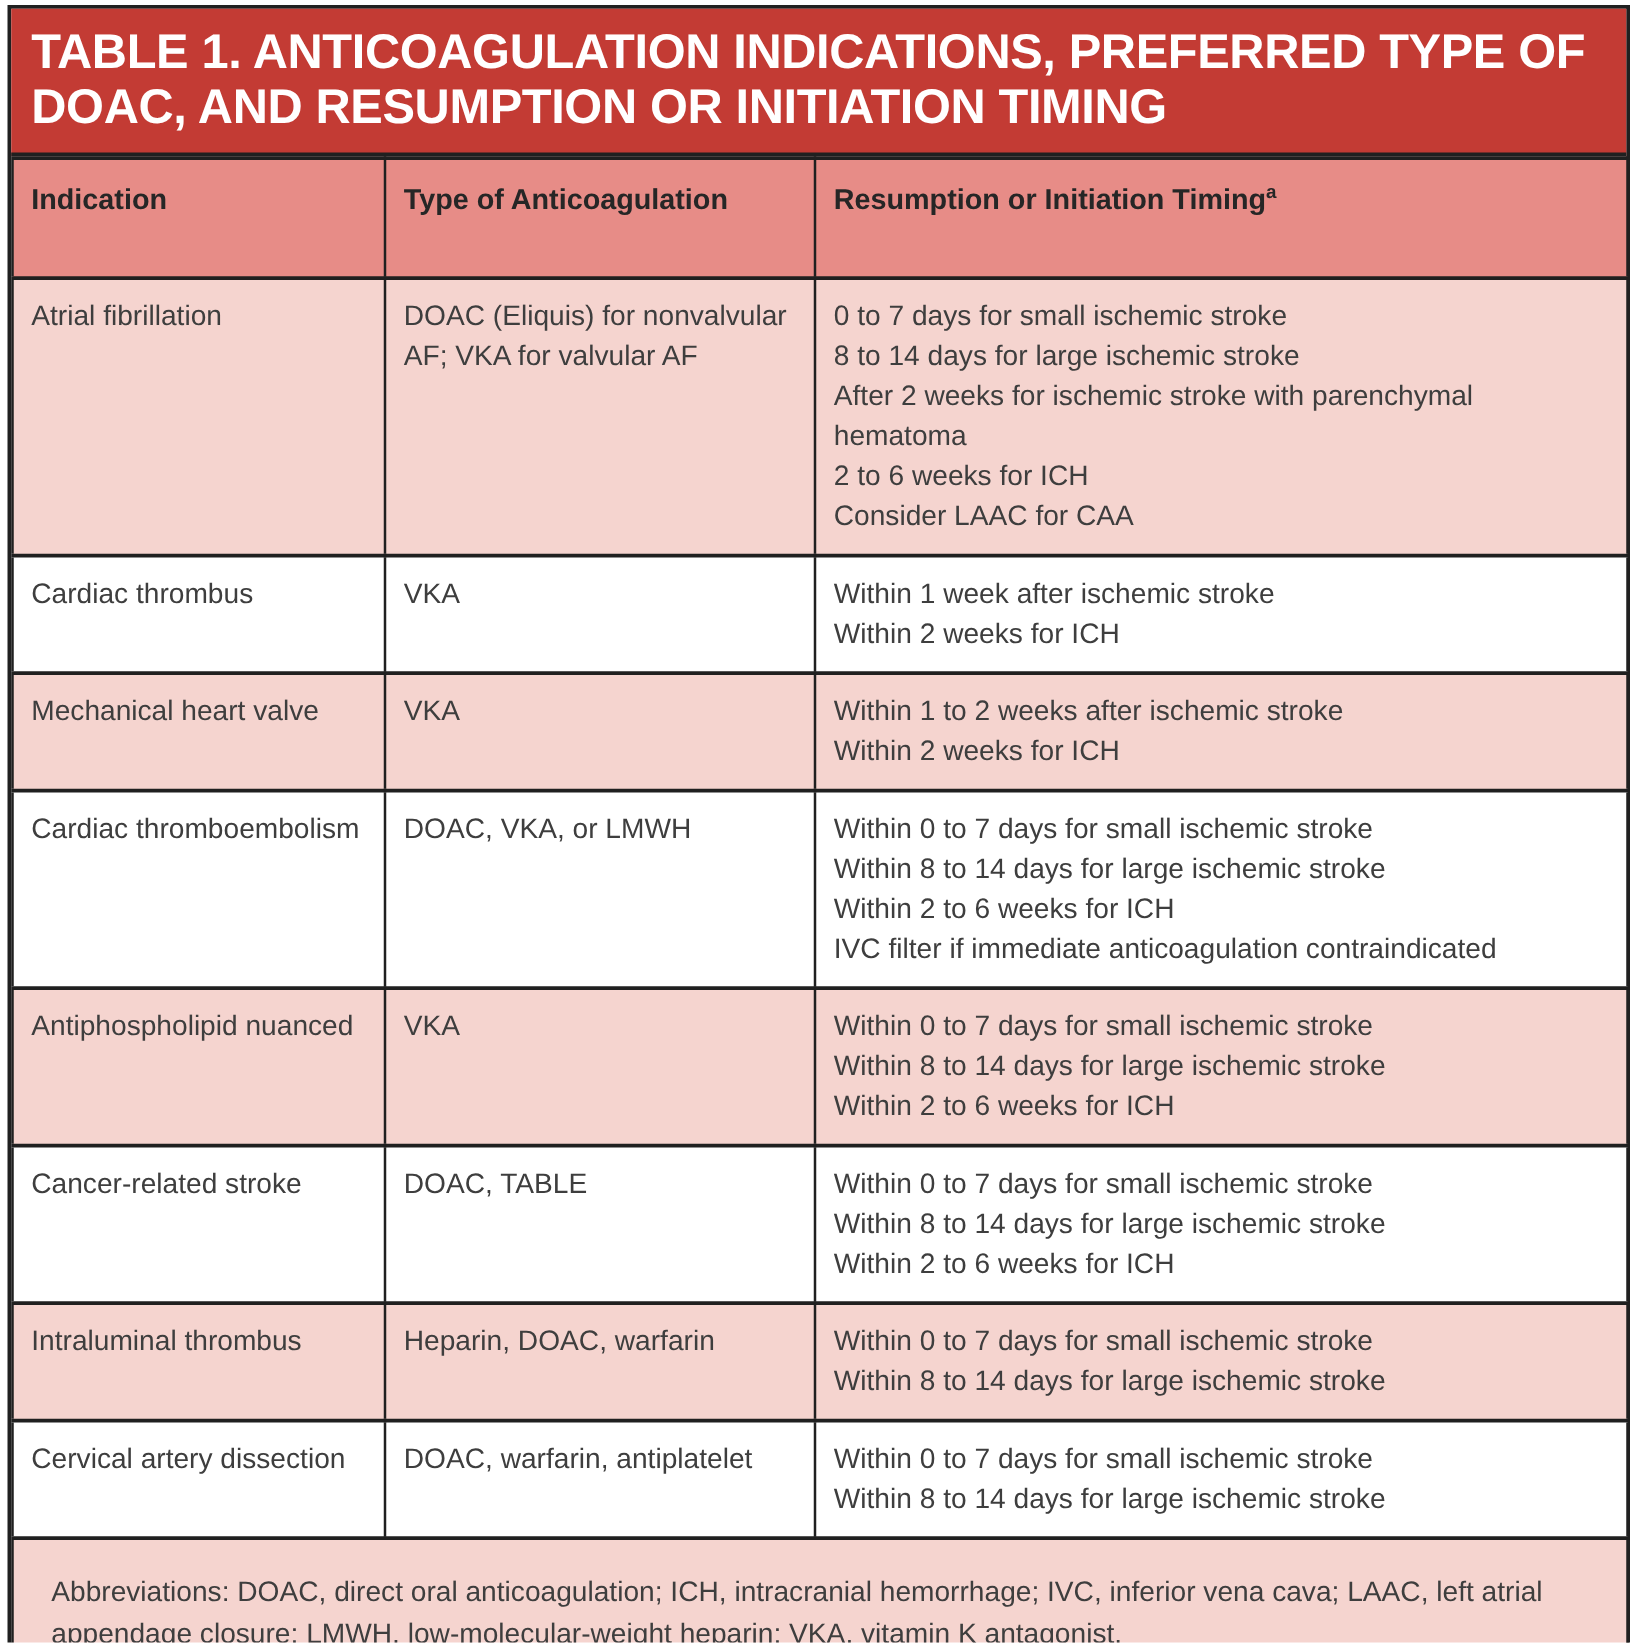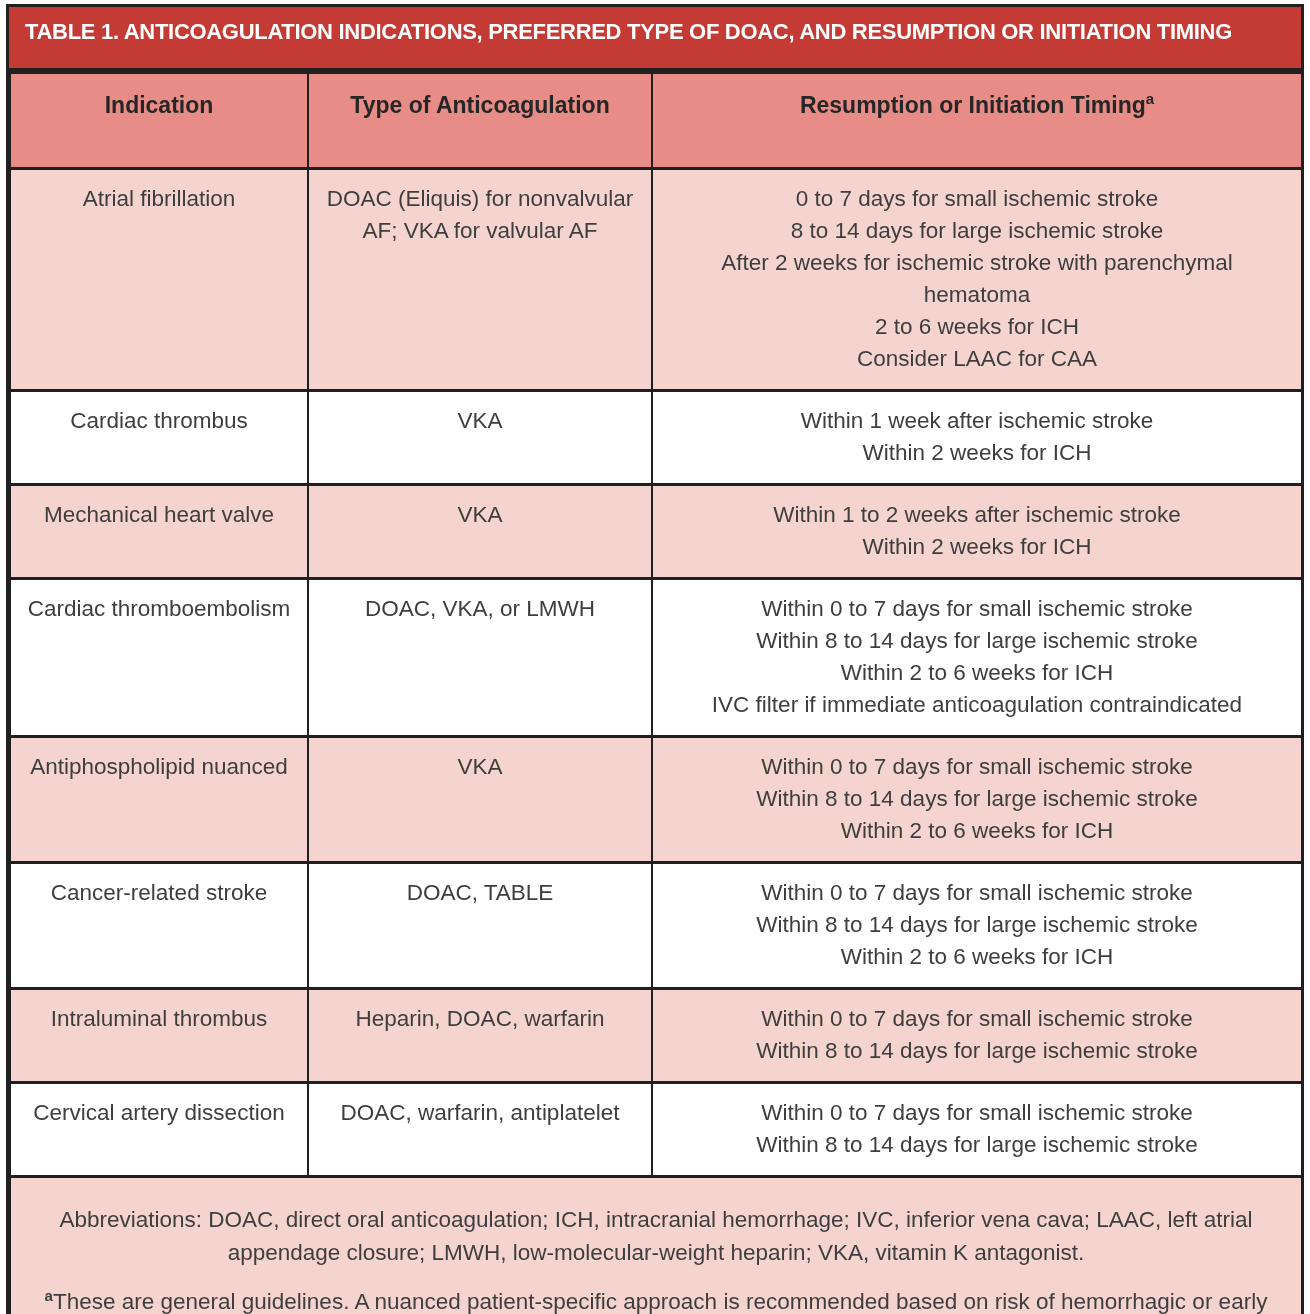--- a/index.html
+++ b/index.html
@@ -26,11 +26,11 @@
   .banner{
     background:var(--banner-red);
     color:#ffffff;
-    font-size:22px;
+    font-size:39px;
     font-weight:700;
     letter-spacing:-0.3px;
     line-height:44px;
-    padding:3px 16px 14px 16px;
+    padding:13px 16px 14px 16px;
     border-bottom:3px solid var(--border-dark);
   }
   table{

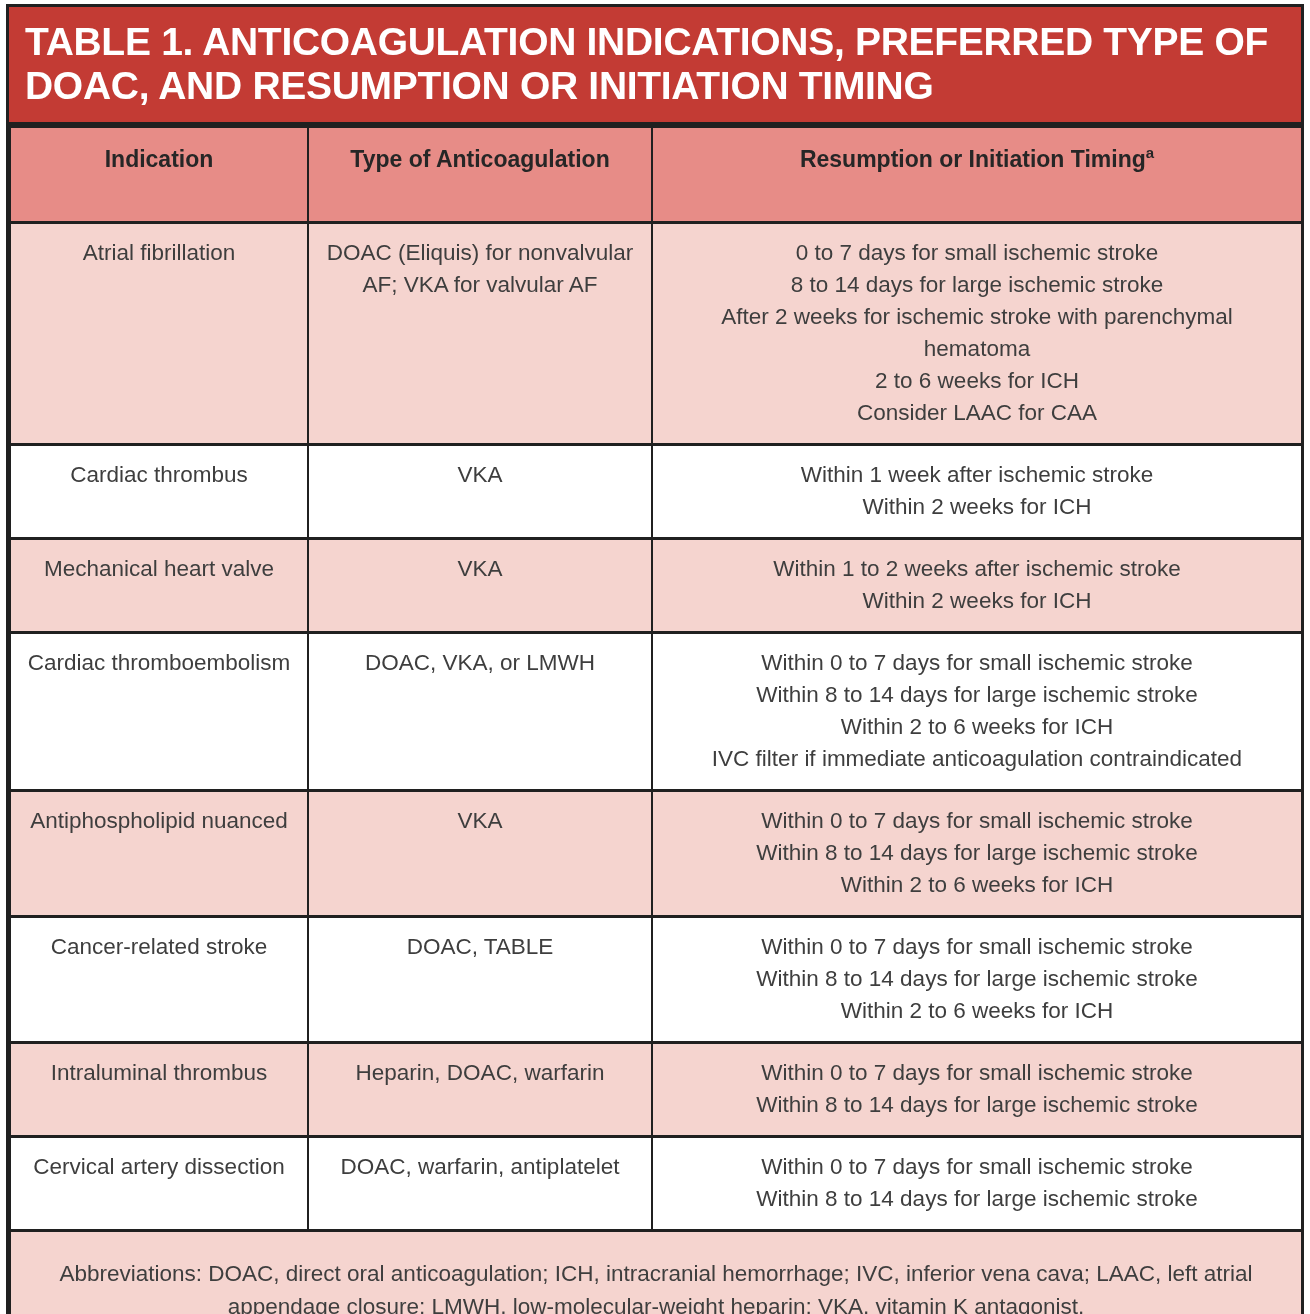--- a/index.html
+++ b/index.html
@@ -44,7 +44,7 @@
   th,td{
     border:2px solid var(--border-dark);
     vertical-align:top;
-    text-align:center;
+    text-align:left;
     padding:13px 14px 14px 14px;
     font-size:22.5px;
     line-height:32px;

